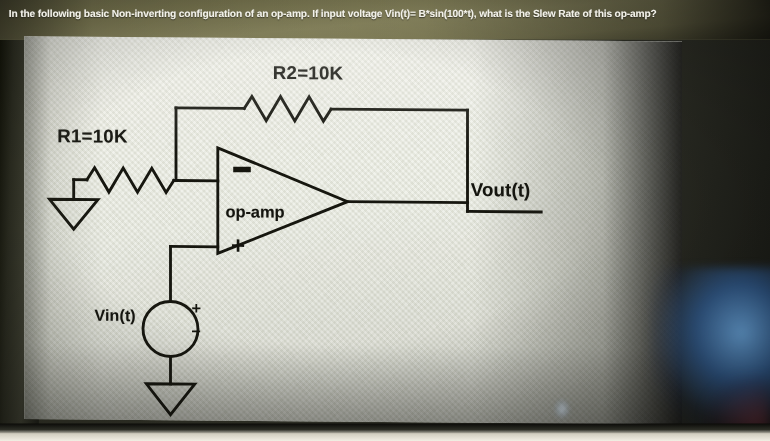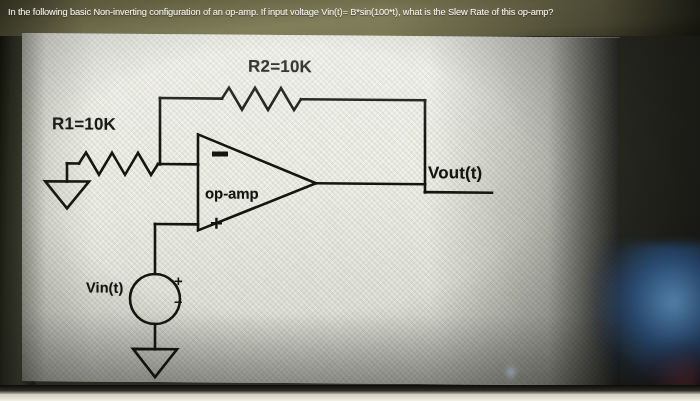--- a/index.html
+++ b/index.html
@@ -70,7 +70,7 @@
     letter-spacing: -0.15px;
     white-space: nowrap;
     text-shadow: 0 0 1px rgba(255,255,255,0.35), 0 1px 1px rgba(0,0,0,0.55);
-    font-weight: 400;
+    font-weight: 700;
     z-index: 2;
   }
 

